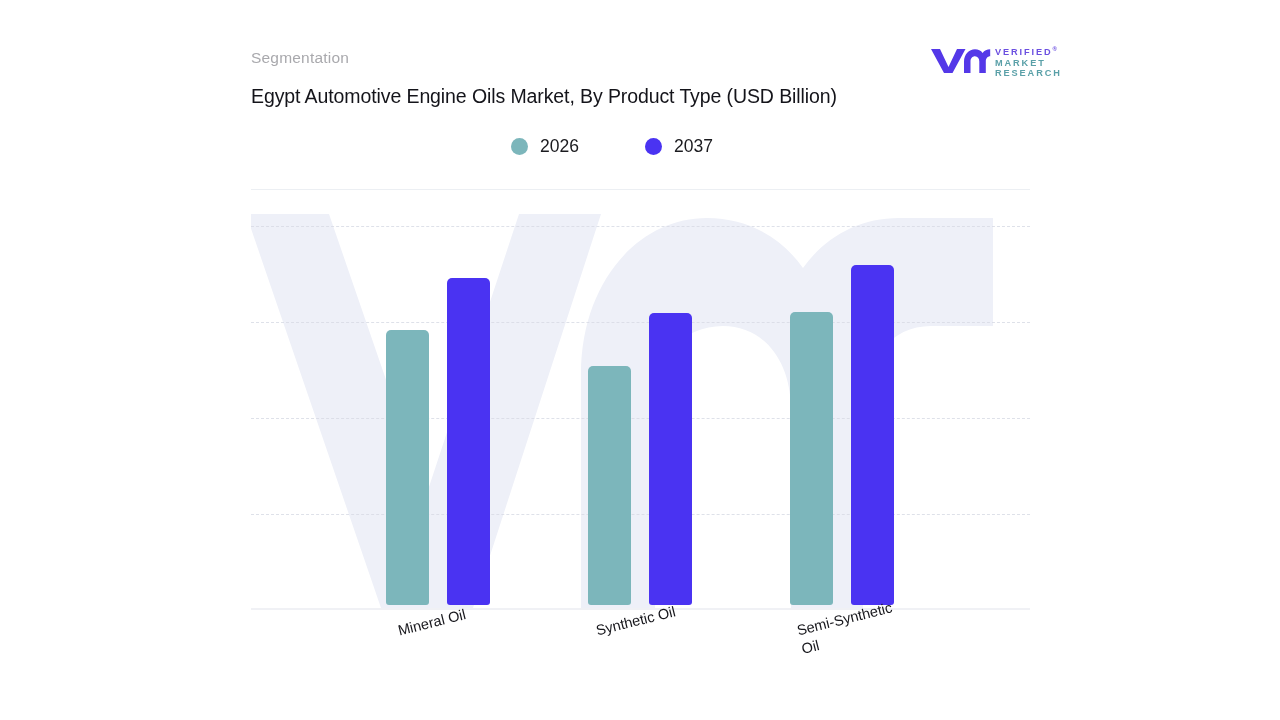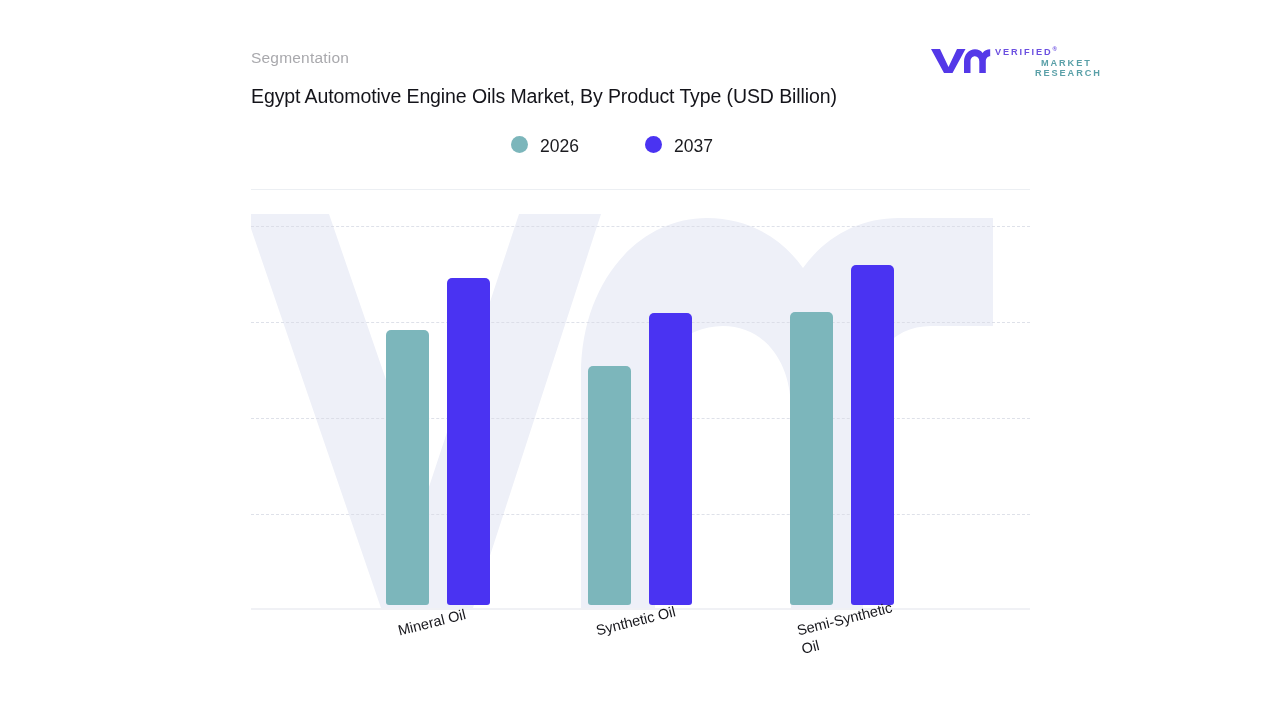--- a/index.html
+++ b/index.html
@@ -57,7 +57,7 @@
     line-height: 10.6px;
   }
   .logo-line1 { color: #6b4fe0; position: relative; }
-  .logo-line2 { color: #5aa0a8; margin-left: 46px; }
+  .logo-line2 { color: #5aa0a8; }
   .logo-line3 { color: #5aa0a8; margin-left: 40px; }
   .logo-reg {
     font-size: 6px;

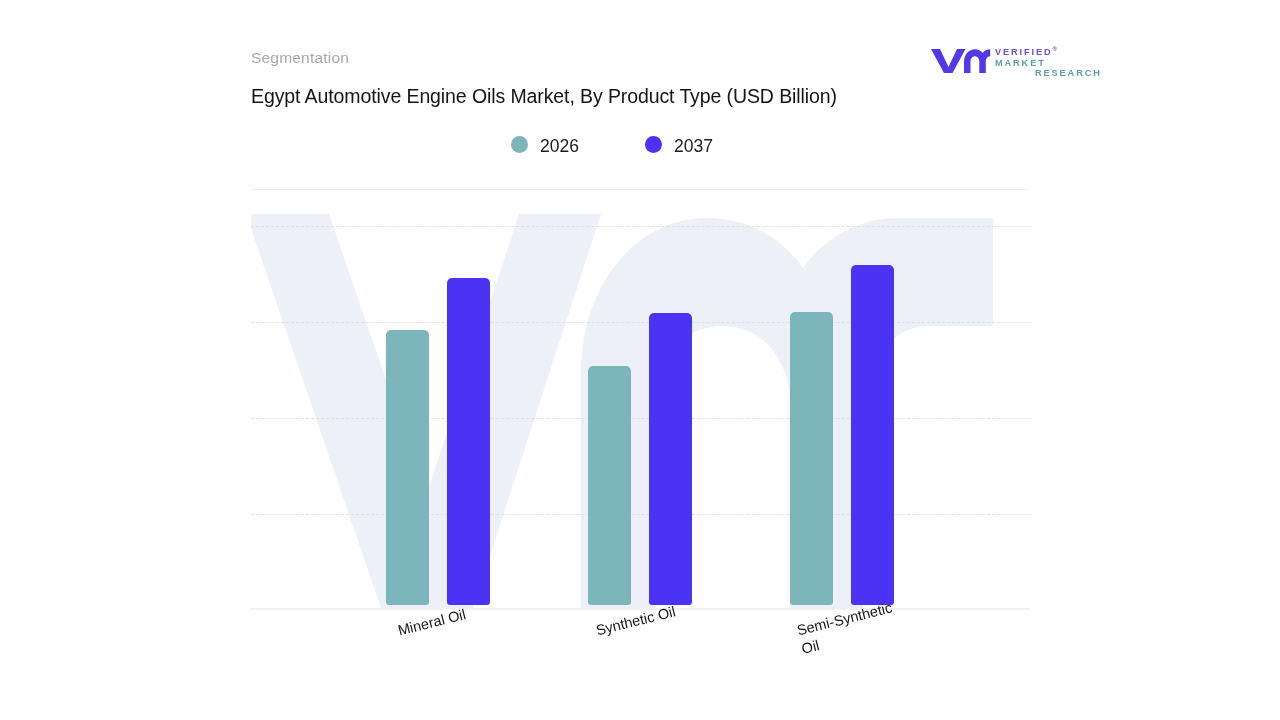--- a/index.html
+++ b/index.html
@@ -58,7 +58,7 @@
   }
   .logo-line1 { color: #6b4fe0; position: relative; }
   .logo-line2 { color: #5aa0a8; }
-  .logo-line3 { color: #5aa0a8; margin-left: 40px; }
+  .logo-line3 { color: #5aa0a8; }
   .logo-reg {
     font-size: 6px;
     vertical-align: super;

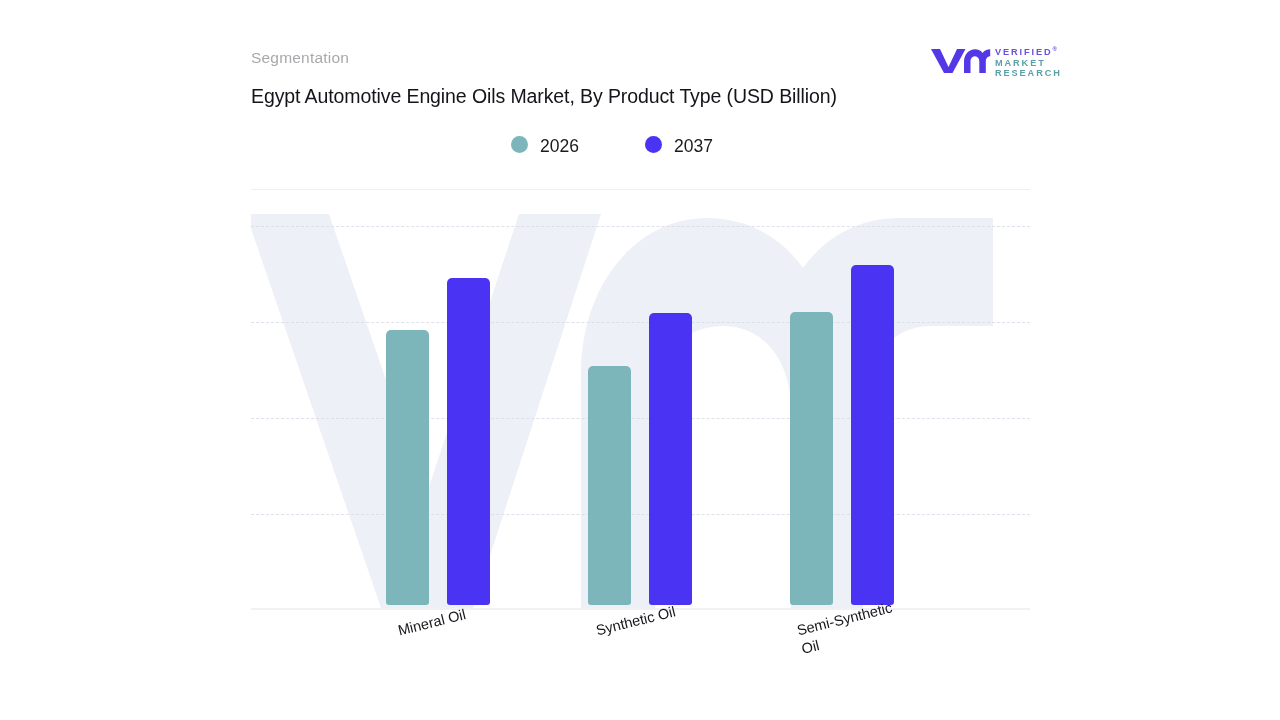--- a/index.html
+++ b/index.html
@@ -76,7 +76,7 @@
   }
   .legend-item {
     display: flex;
-    align-items: flex-start;
+    align-items: center;
     gap: 12px;
   }
   .legend-dot {

